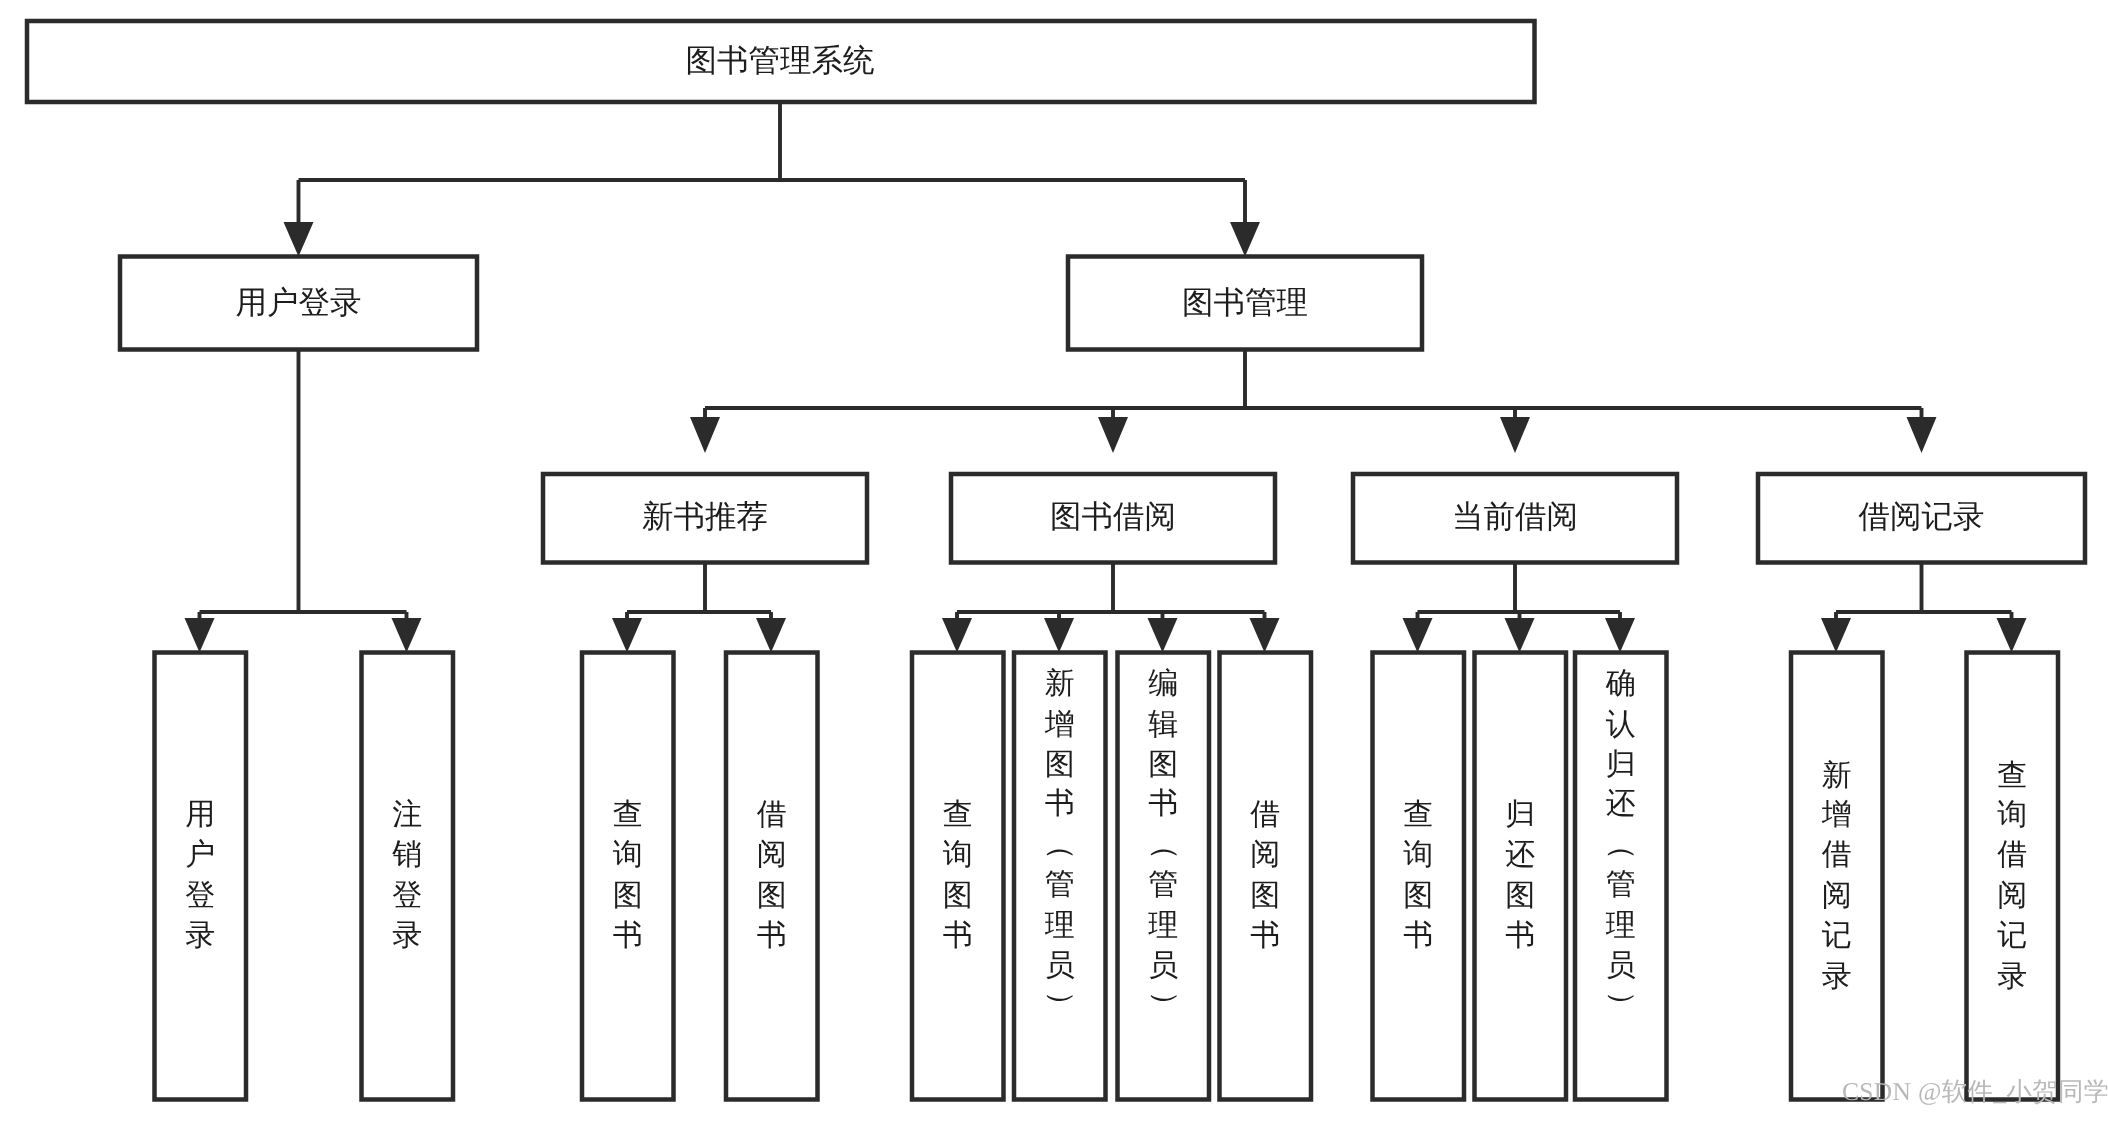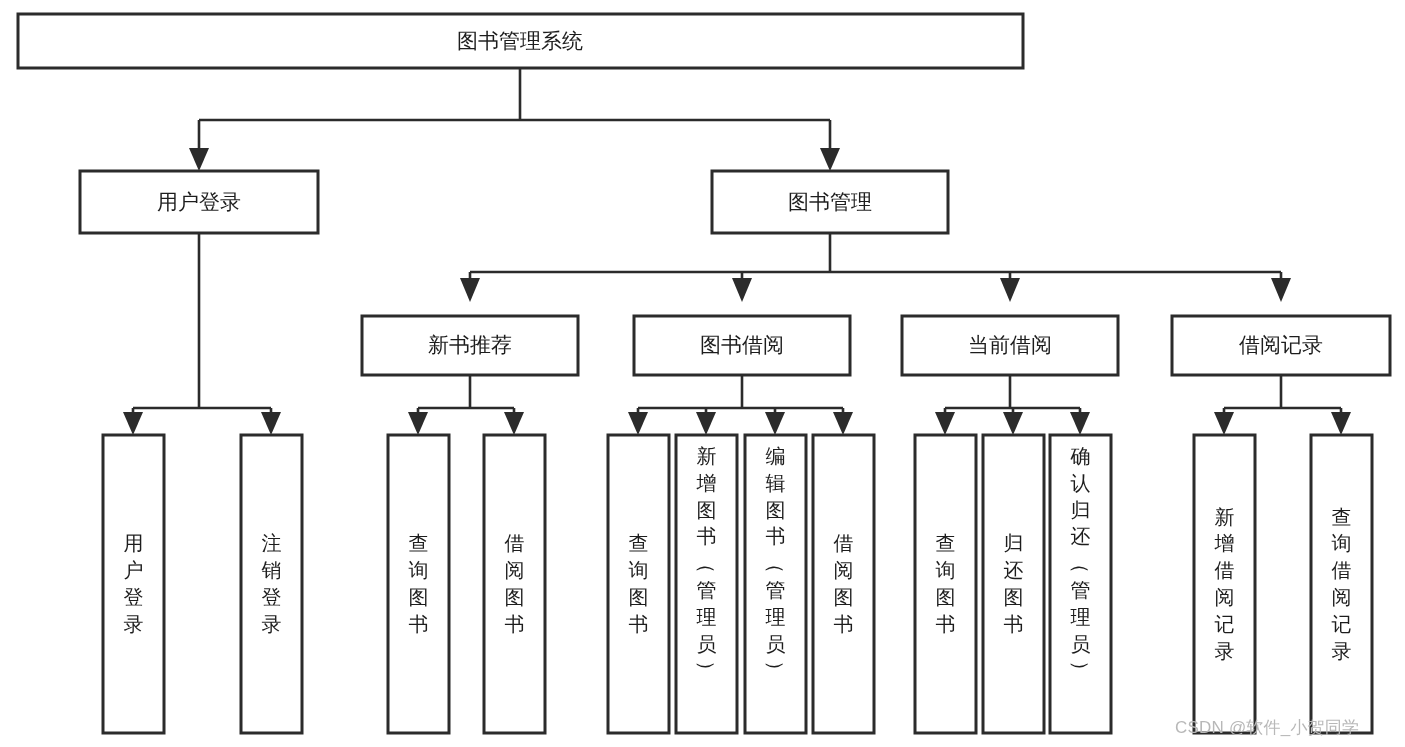--- a/index.html
+++ b/index.html
@@ -72,9 +72,9 @@
   }
   .watermark {
     position: absolute;
-    left: 1175px;
+    left: 1228px;
     top: 716px;
-    font-family: Liberation Sans, sans-serif;
+    font-family: Liberation Serif, serif;
     font-size: 17px;
     color: #b8b8b8;
     white-space: nowrap;

